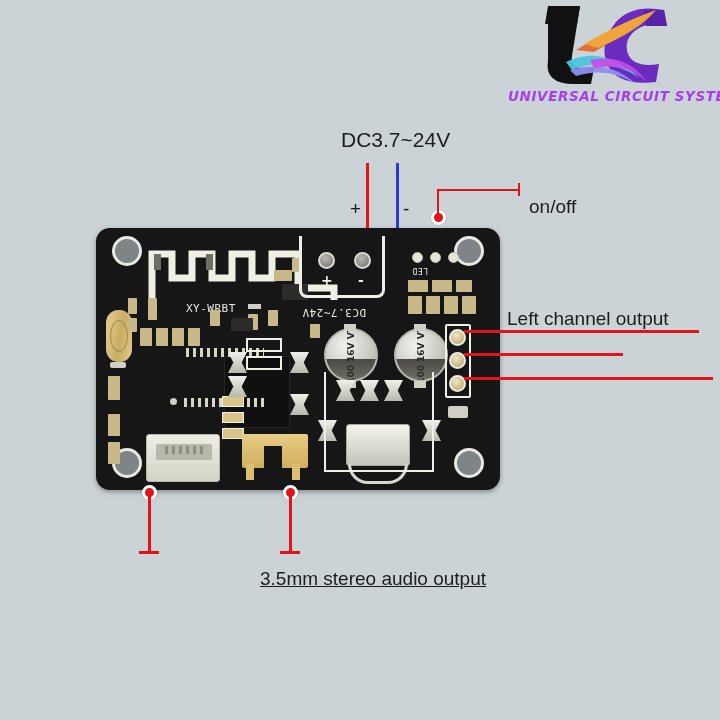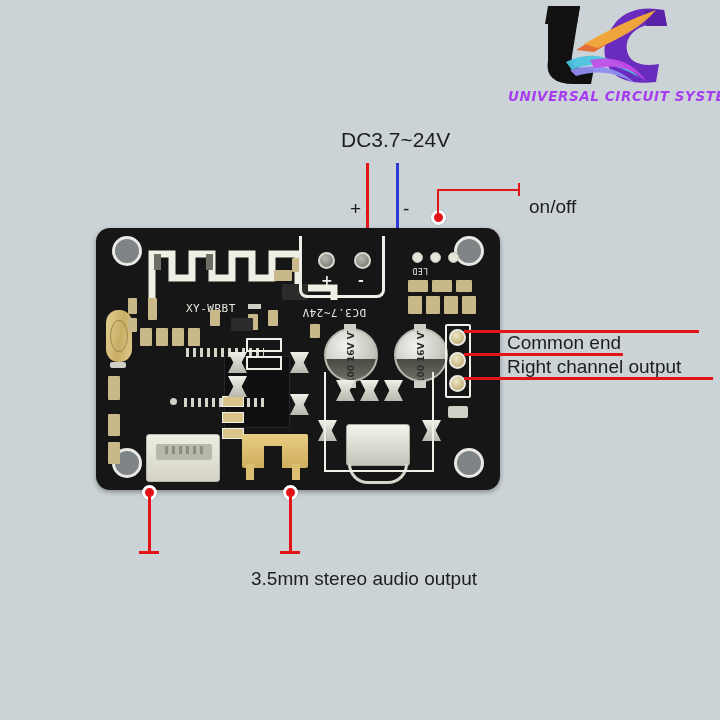--- a/index.html
+++ b/index.html
@@ -340,6 +340,7 @@
   <div class="cap-txt" style="left:529px;top:194px;">on/off</div>
 
   <div class="ln" style="left:464px;top:330px;width:235px;height:3px;"></div>
+  <div class="cap-txt" style="left:507px;top:306px;">Left channel output</div>
 
   <div class="ln" style="left:464px;top:353px;width:159px;height:3px;"></div>
   <div class="cap-txt" style="left:507px;top:330px;">Common end</div>

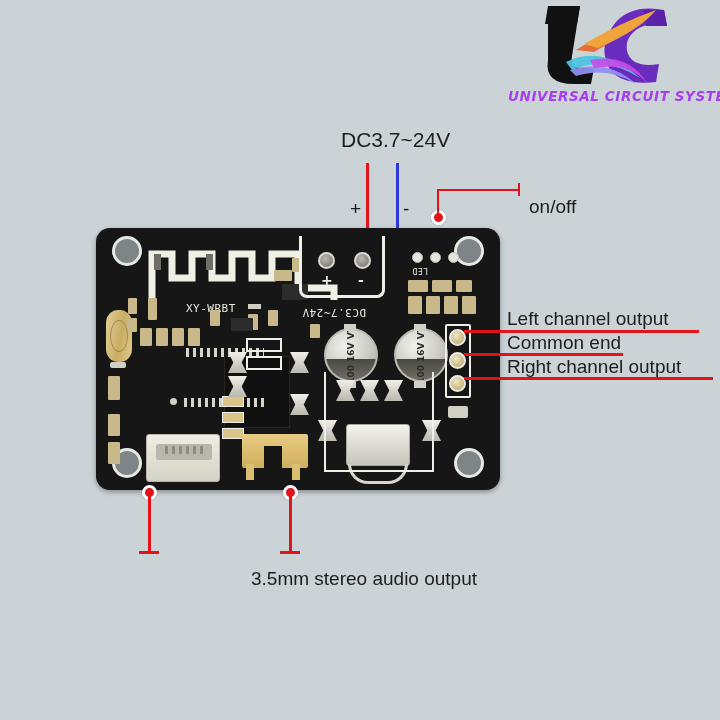--- a/index.html
+++ b/index.html
@@ -343,7 +343,6 @@
   <div class="cap-txt" style="left:507px;top:306px;">Left channel output</div>
 
   <div class="ln" style="left:464px;top:353px;width:159px;height:3px;"></div>
-  <div class="cap-txt" style="left:507px;top:330px;">Common end</div>
 
   <div class="ln" style="left:464px;top:377px;width:249px;height:3px;"></div>
   <div class="cap-txt" style="left:507px;top:354px;">Right channel output</div>

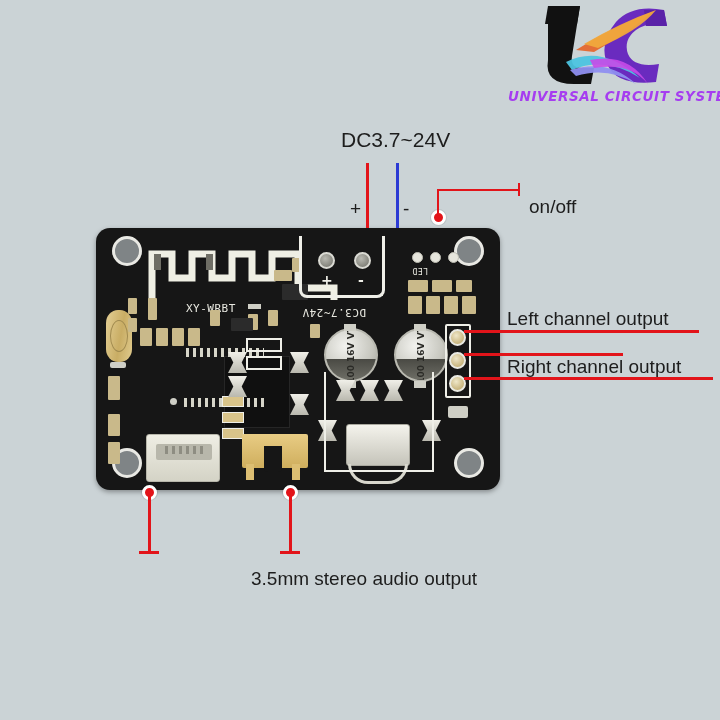--- a/index.html
+++ b/index.html
@@ -345,7 +345,6 @@
   <div class="ln" style="left:464px;top:353px;width:159px;height:3px;"></div>
 
   <div class="ln" style="left:464px;top:377px;width:249px;height:3px;"></div>
-  <div class="cap-txt" style="left:507px;top:354px;">Right channel output</div>
 
   <div class="dot" style="left:142px;top:485px;"></div>
   <div class="ln" style="left:148px;top:495px;width:3px;height:58px;"></div>

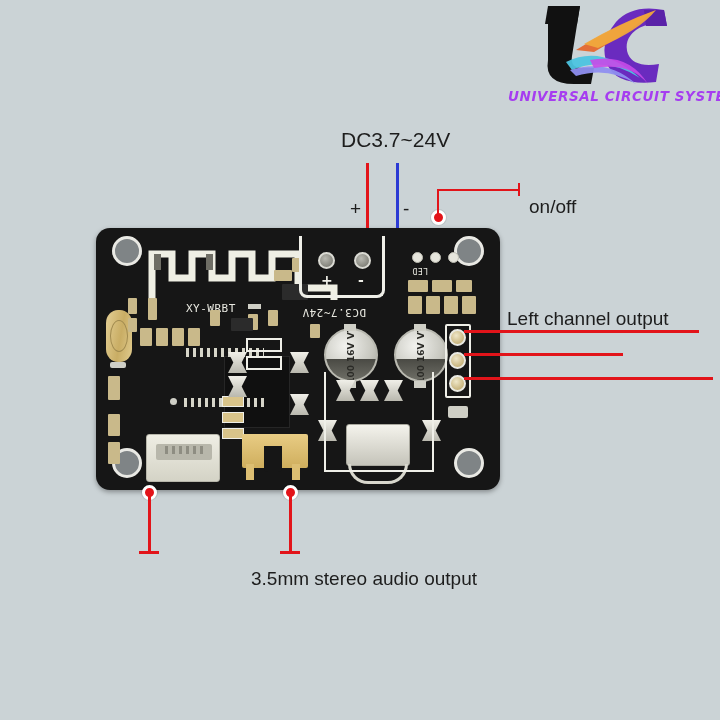--- a/index.html
+++ b/index.html
@@ -353,7 +353,7 @@
   <div class="dot" style="left:283px;top:485px;"></div>
   <div class="ln" style="left:289px;top:495px;width:3px;height:58px;"></div>
   <div class="ln" style="left:280px;top:551px;width:20px;height:3px;"></div>
-  <div class="cap-txt" style="left:251px;top:566px;">3.5mm stereo audio output</div>
+  <div class="cap-txt" style="left:260px;top:566px;text-decoration:underline;">3.5mm stereo audio output</div>
 
 </div>
 

